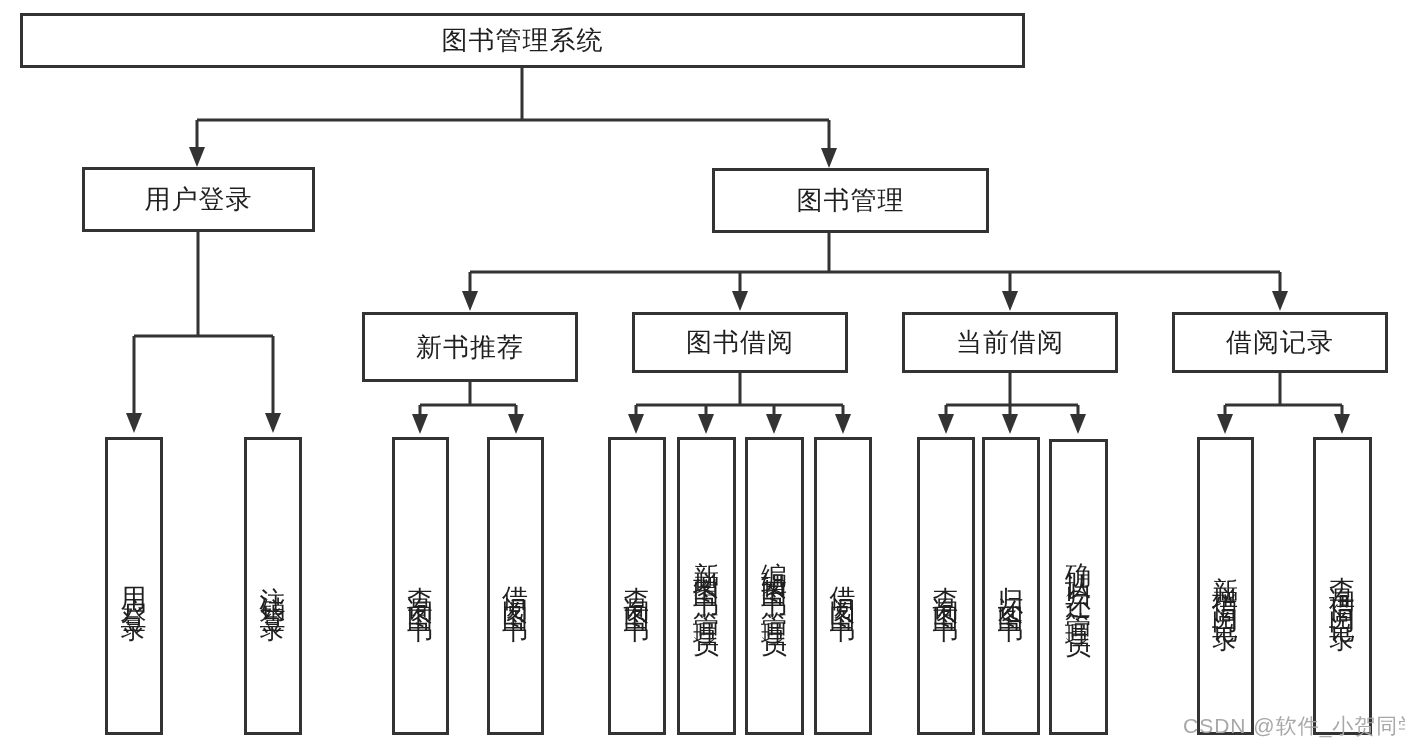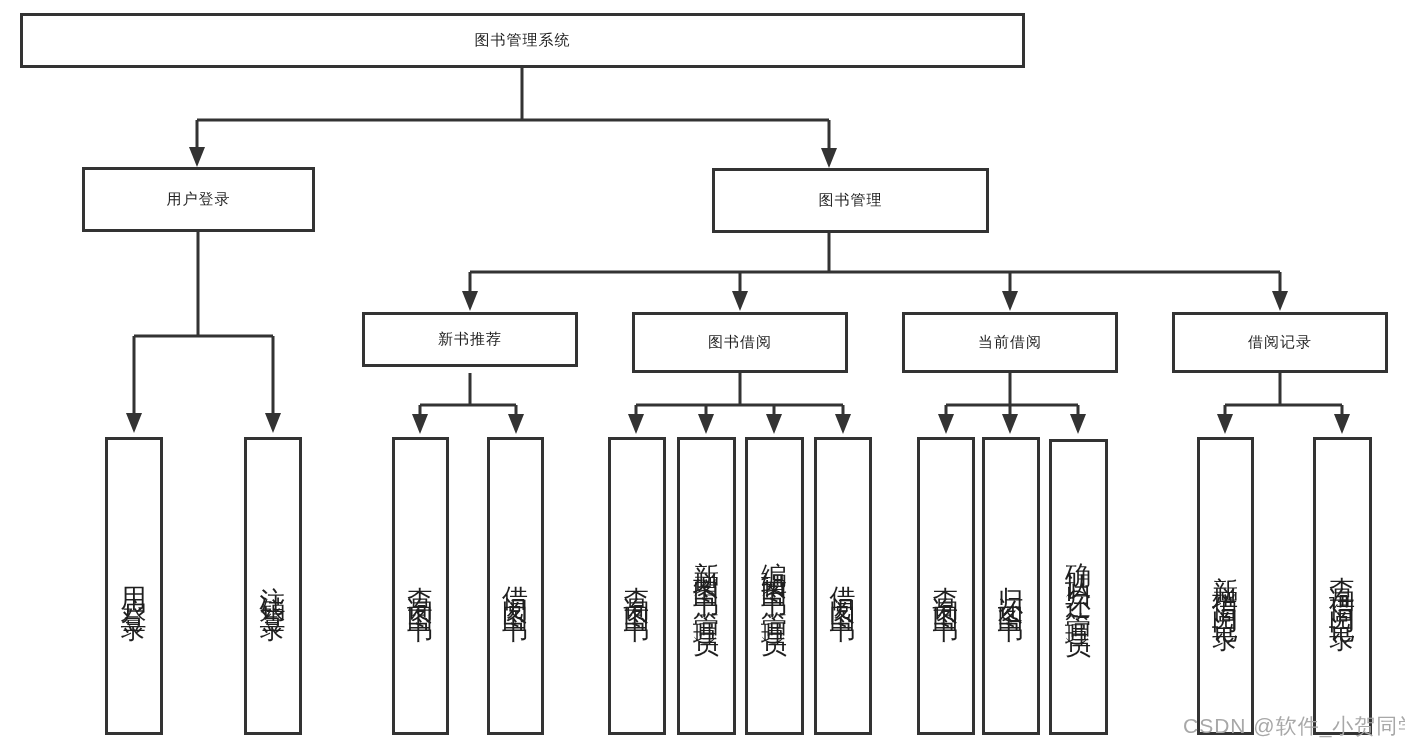--- a/index.html
+++ b/index.html
@@ -39,7 +39,7 @@
     z-index: 1;
   }
   .hlabel {
-    font-size: 15px;
+    font-size: 26px;
     letter-spacing: 1px;
     color: var(--text);
     white-space: nowrap;

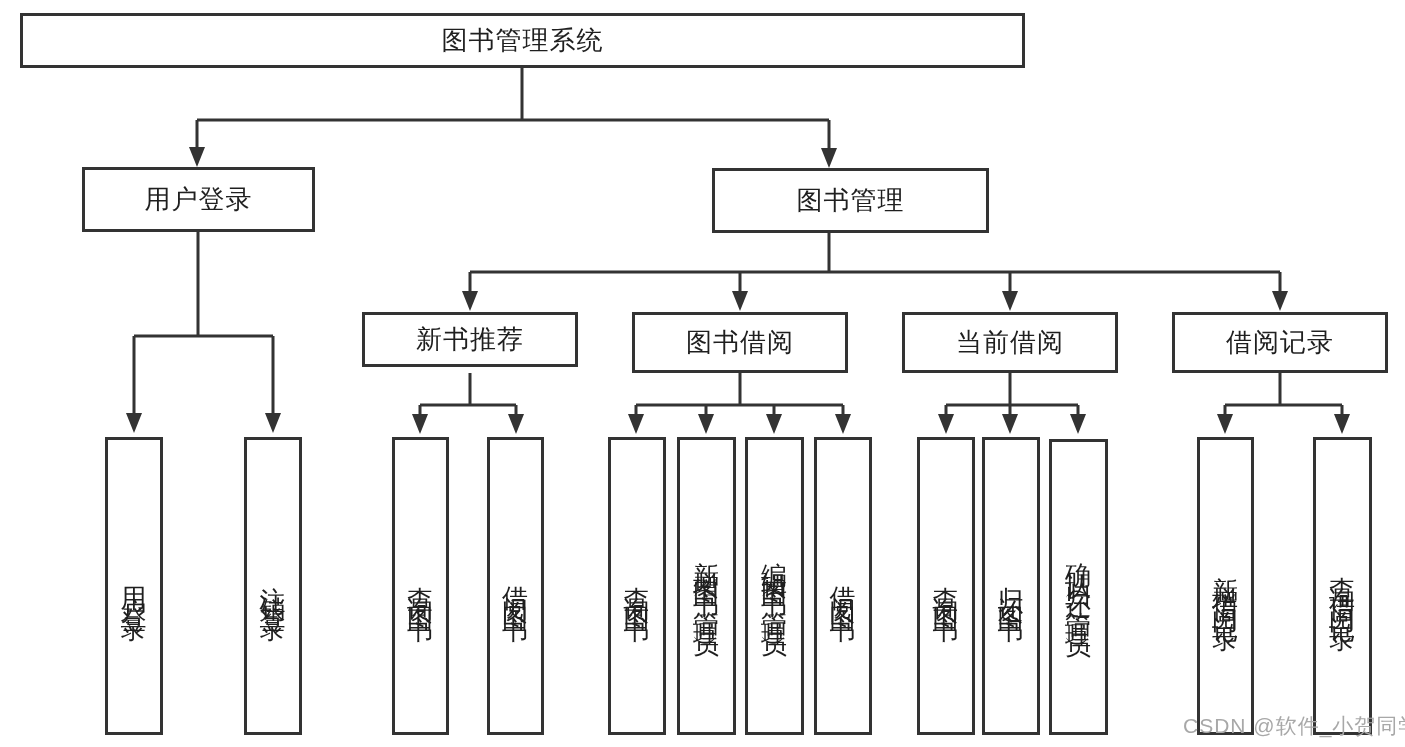--- a/index.html
+++ b/index.html
@@ -123,7 +123,7 @@
     <span class="hlabel">图书管理</span>
   </div>
 
-  <div class="box" style="left:362px; top:312px; width:216px; height:55px;">
+  <div class="box" style="left:362px; top:312px; width:216px; height:70px;">
     <span class="hlabel">新书推荐</span>
   </div>
   <div class="box" style="left:902px; top:312px; width:216px; height:61px;">

